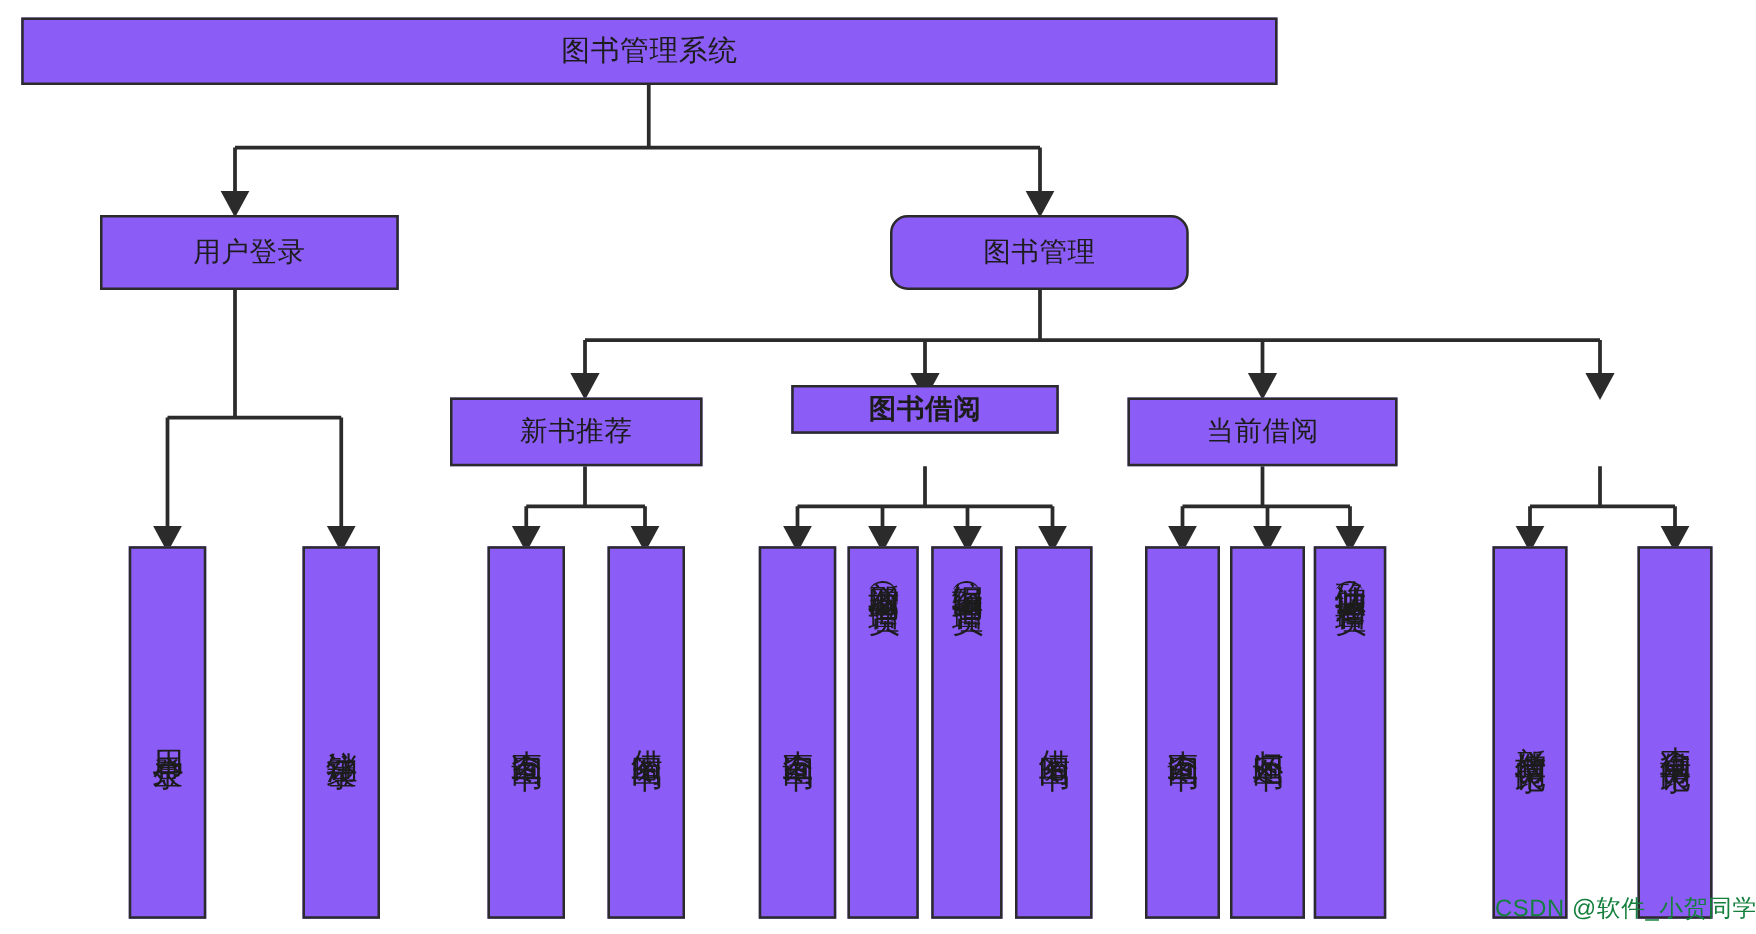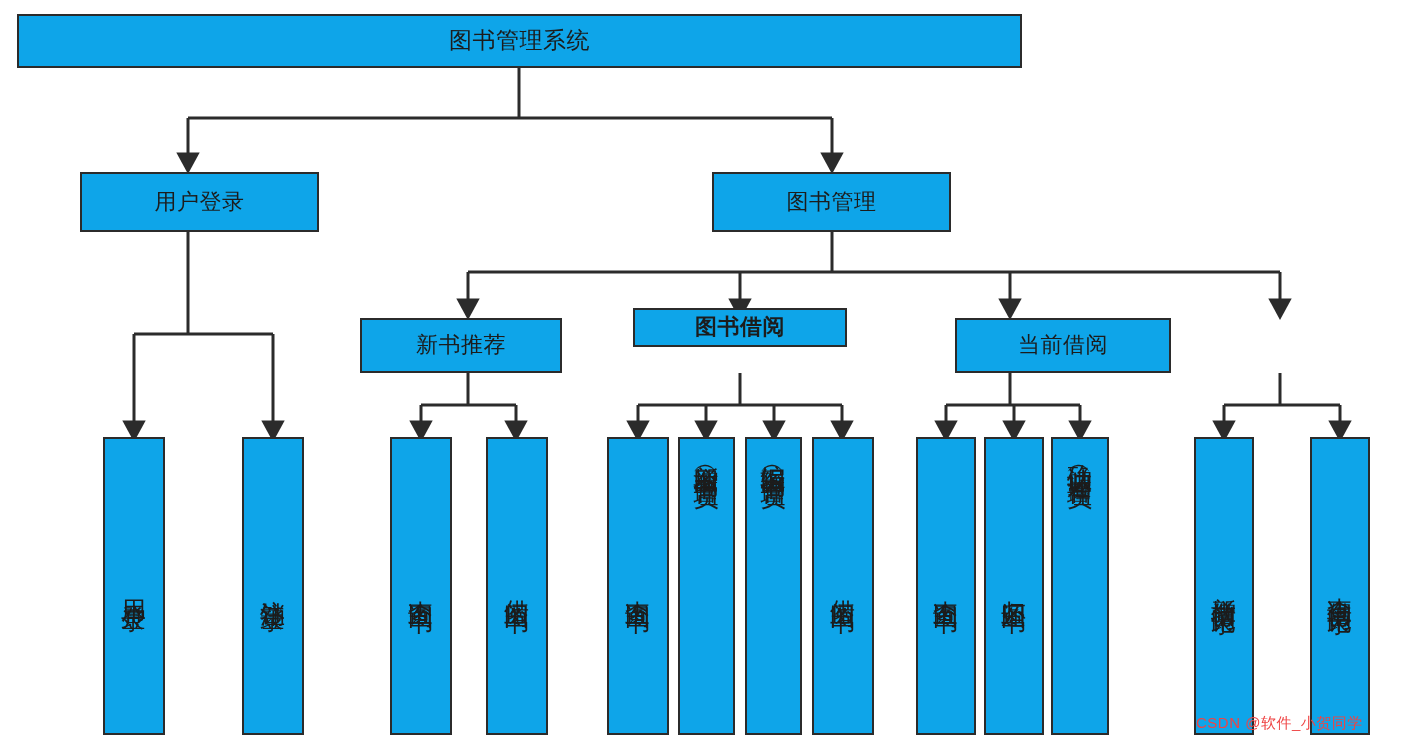--- a/index.html
+++ b/index.html
@@ -29,7 +29,7 @@
     position: absolute;
     box-sizing: border-box;
     border: 2.5px solid #2b2b2b;
-    background: #0ea5e9;
+    background: #8b5cf6;
     color: #1c1c1c;
     display: flex;
     align-items: center;

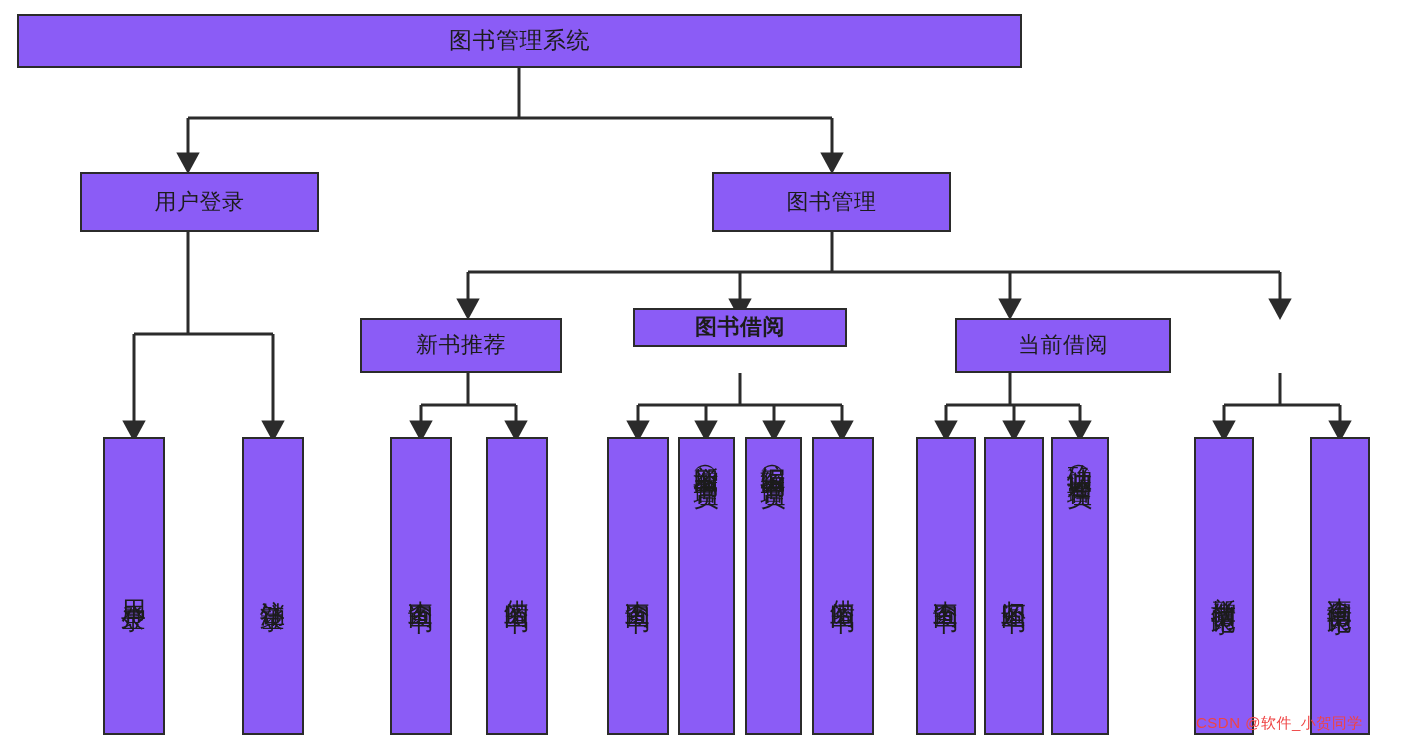--- a/index.html
+++ b/index.html
@@ -130,7 +130,7 @@
 
   <div class="node h" style="left:80px; top:172px; width:239px; height:60px;">用户登录</div>
 
-  <div class="node h" style="left:712px; top:172px; width:239px; height:60px;">图书管理</div>
+  <div class="node h" style="left:712px; top:172px; width:239px; height:60px;border-radius:14px;">图书管理</div>
 
   <div class="node h" style="left:360px; top:318px; width:202px; height:55px;">新书推荐</div>
 

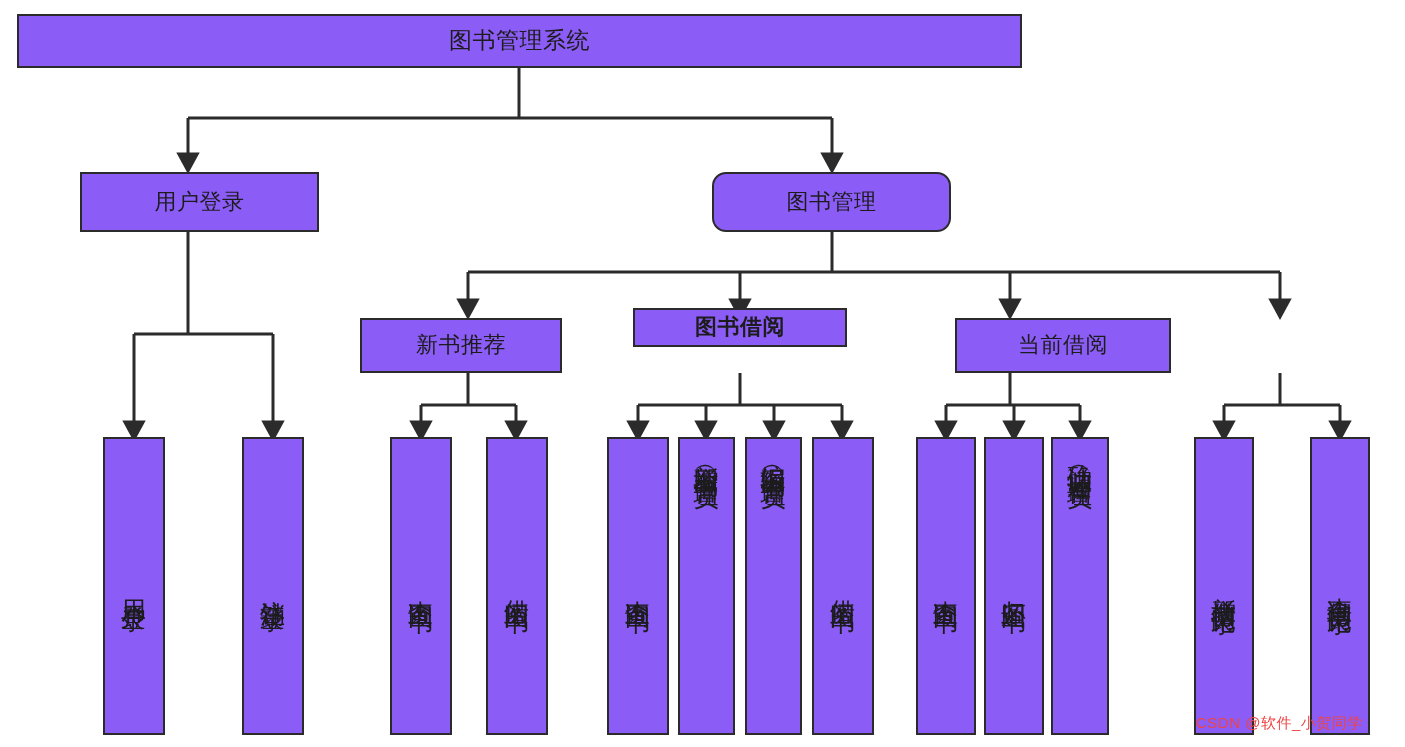--- a/index.html
+++ b/index.html
@@ -136,7 +136,7 @@
 
   <div class="node h" style="left:633px; top:308px; width:214px; height:39px;font-weight:bold;">图书借阅</div>
 
-  <div class="node h" style="left:955px; top:318px; width:216px; height:55px;">当前借阅</div>
+  <div class="node h" style="left:902px; top:318px; width:216px; height:55px;">当前借阅</div>
 
 
   <div class="node v" style="left:103px; top:437px; width:62px; height:298px;">用户登录</div>

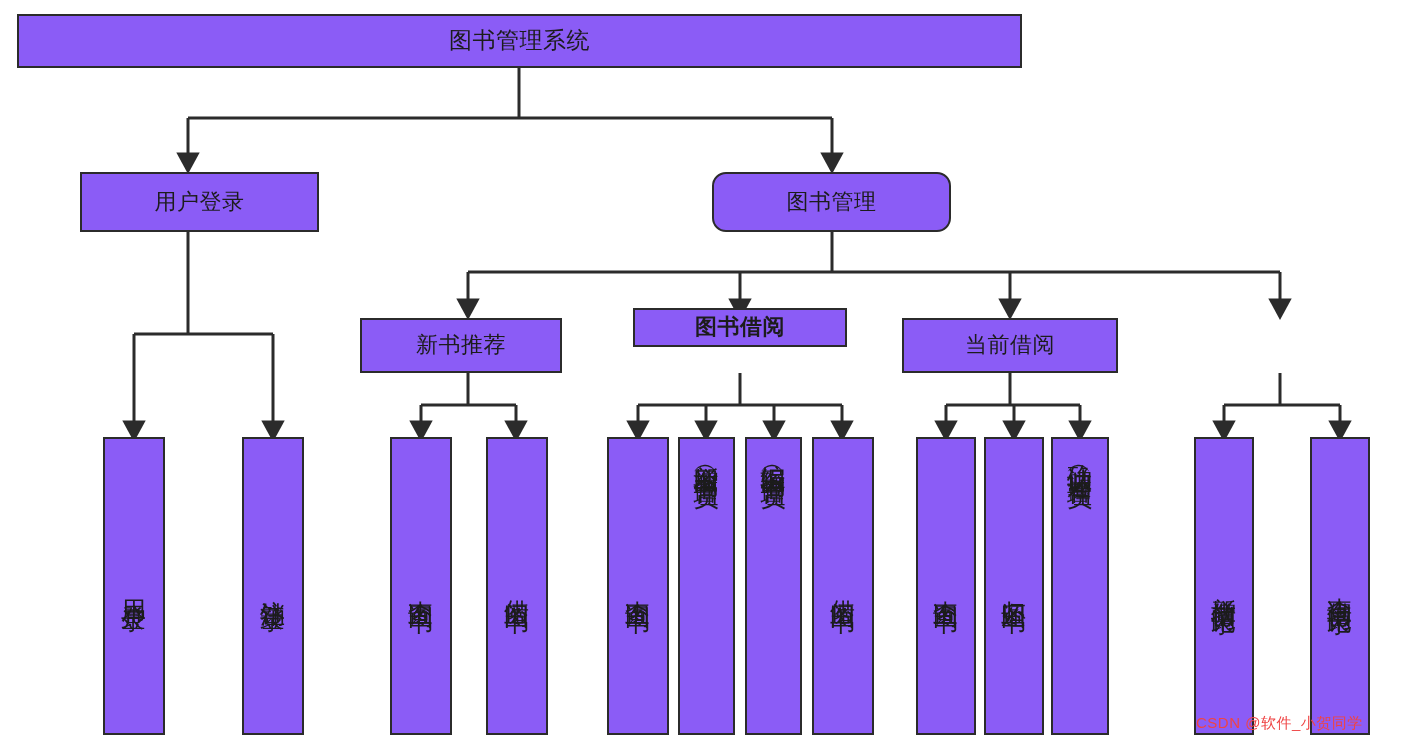--- a/index.html
+++ b/index.html
@@ -62,8 +62,8 @@
   }
   .watermark {
     position: absolute;
-    font-size: 15px;
-    color: #ef4444;
+    font-size: 19px;
+    color: #15803d;
     white-space: nowrap;
     z-index: 3;
     letter-spacing: 0.5px;

